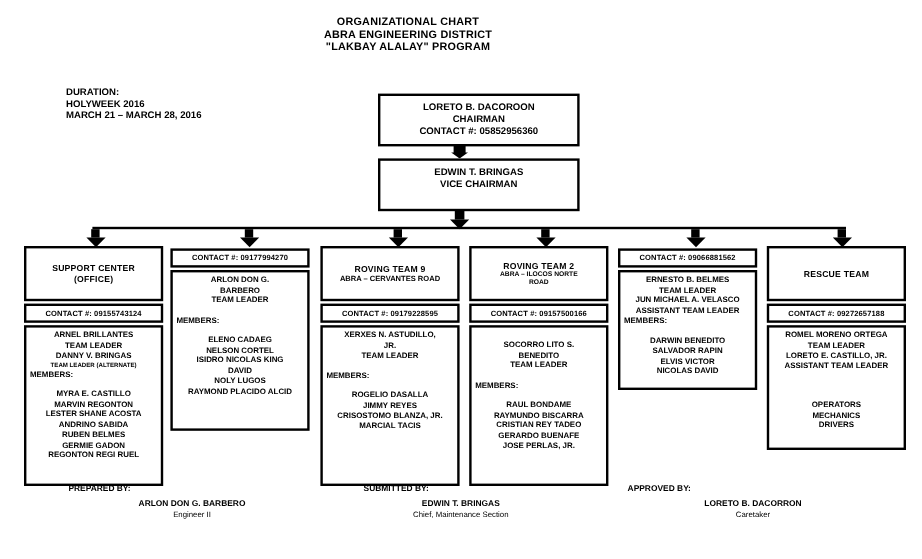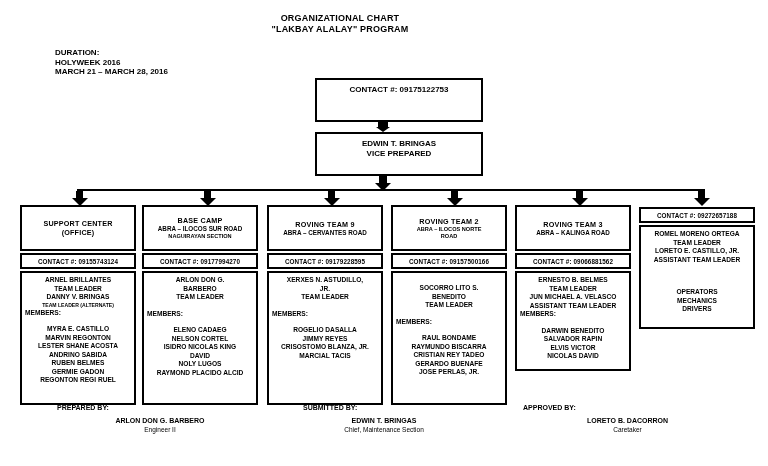--- a/index.html
+++ b/index.html
@@ -66,6 +66,7 @@
 
   <div class="title">
     <div>ORGANIZATIONAL CHART</div>
+    <div>ABRA ENGINEERING DISTRICT</div>
     <div>"LAKBAY ALALAY" PROGRAM</div>
   </div>
 

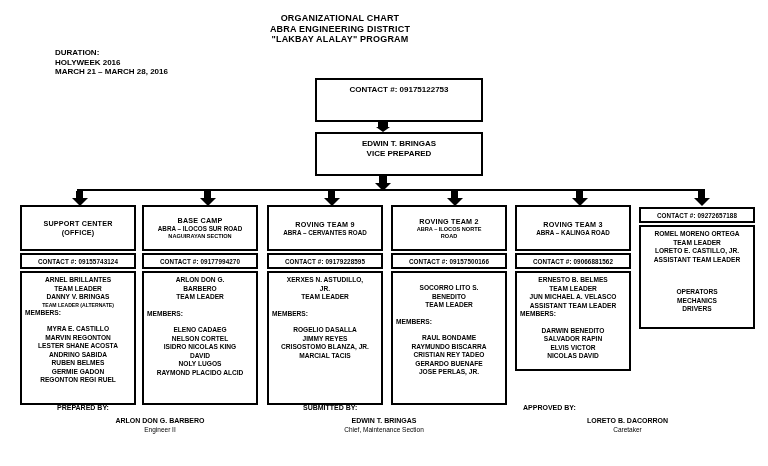--- a/index.html
+++ b/index.html
@@ -12,7 +12,7 @@
     font-size:9px; font-weight:bold; line-height:10.5px; letter-spacing:.2px;
   }
   .duration {
-    position:absolute; top:48px; left:55px; font-size:8px; font-weight:bold;
+    position:absolute; top:72px; left:55px; font-size:8px; font-weight:bold;
     line-height:9.5px;
   }
   .top-box {

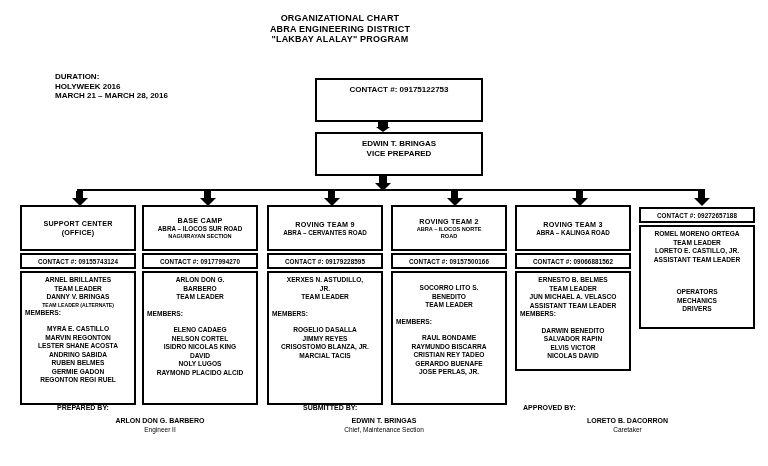--- a/index.html
+++ b/index.html
@@ -77,6 +77,7 @@
   </div>
 
   <div class="top-box" id="chairman-box">
+    <div>LORETO B. DACOROON</div>
     <div>CONTACT #: 09175122753</div>
   </div>
 

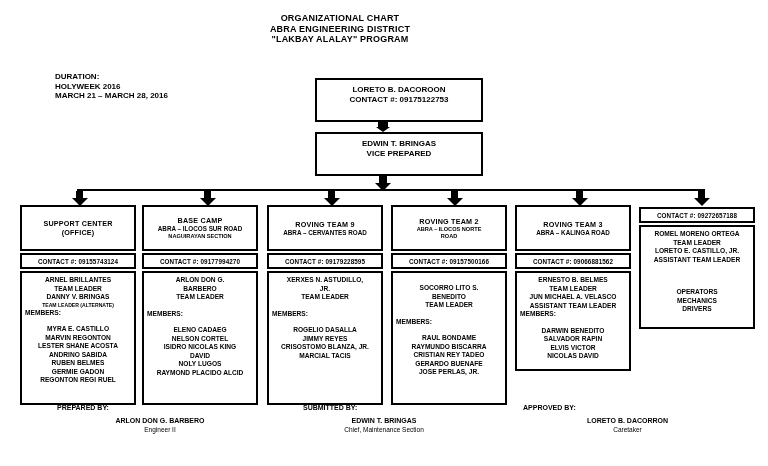--- a/index.html
+++ b/index.html
@@ -78,6 +78,7 @@
 
   <div class="top-box" id="chairman-box">
     <div>LORETO B. DACOROON</div>
+    <div>CHAIRMAN</div>
     <div>CONTACT #: 09175122753</div>
   </div>
 

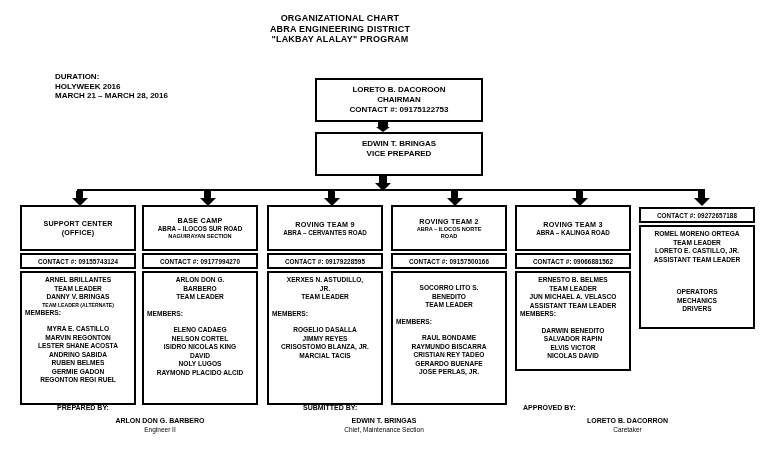--- a/index.html
+++ b/index.html
@@ -79,7 +79,7 @@
   <div class="top-box" id="chairman-box">
     <div>LORETO B. DACOROON</div>
     <div>CHAIRMAN</div>
-    <div>CONTACT #: 09175122753</div>
+    <div>CONTACT #: 05852956360</div>
   </div>
 
   <div class="shaft" style="left:378px; top:121px; width:10px; height:7px;"></div>

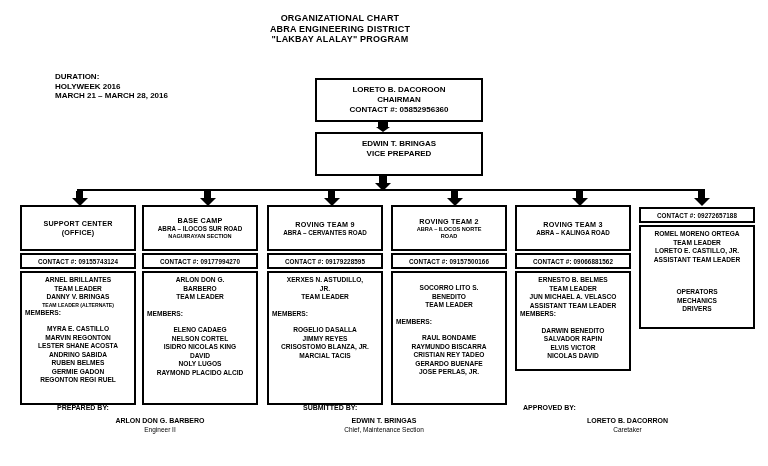--- a/index.html
+++ b/index.html
@@ -87,7 +87,7 @@
 
   <div class="top-box" id="vice-box">
     <div>EDWIN T. BRINGAS</div>
-    <div>VICE PREPARED</div>
+    <div>VICE CHAIRMAN</div>
   </div>
 
   <div class="shaft" style="left:379px; top:175px; width:8px; height:8px;"></div>

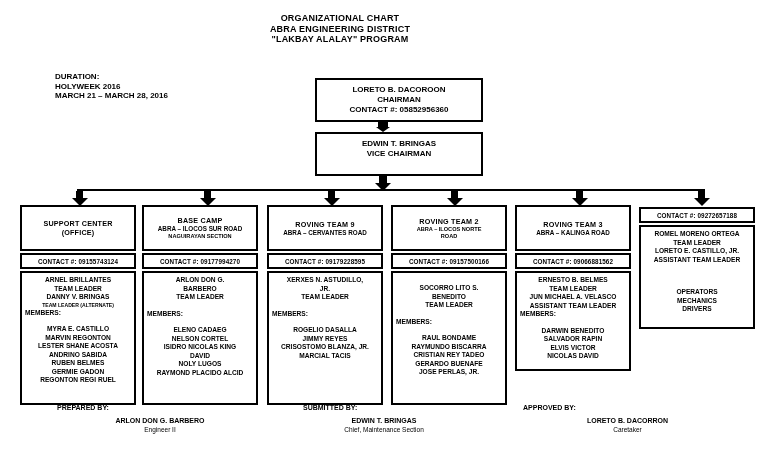--- a/index.html
+++ b/index.html
@@ -119,11 +119,6 @@
         </div>
       </div>
       <div class="team-col" style="left: 142px;">
-        <div class="box team-header">
-          <div class="hl-h0">BASE CAMP</div>
-          <div class="hl-h1">ABRA – ILOCOS SUR ROAD</div>
-          <div class="hl-h2">NAGUIRAYAN SECTION</div>
-        </div>
         <div class="box team-contact">CONTACT #: 09177994270</div>
         <div class="box team-body" style="height: 134px;">
           <div class="bl-c">ARLON DON G.</div>

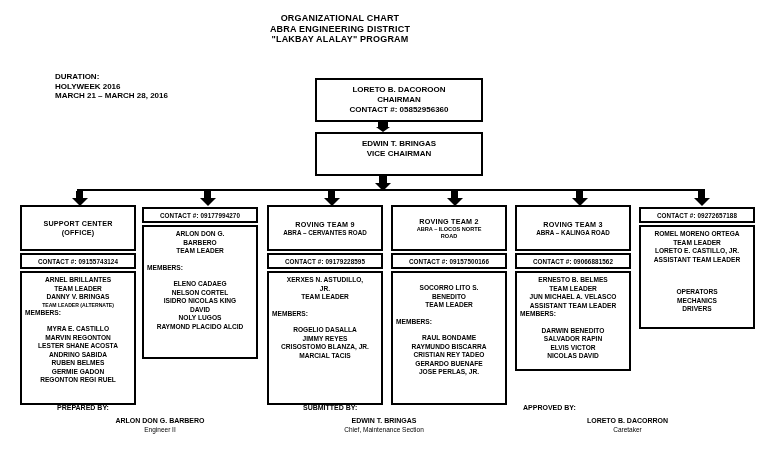--- a/index.html
+++ b/index.html
@@ -177,10 +177,6 @@
         </div>
       </div>
       <div class="team-col" style="left: 515px;">
-        <div class="box team-header">
-          <div class="hl-h0">ROVING TEAM 3</div>
-          <div class="hl-h1">ABRA – KALINGA ROAD</div>
-        </div>
         <div class="box team-contact">CONTACT #: 09066881562</div>
         <div class="box team-body" style="height: 100px;">
           <div class="bl-c">ERNESTO B. BELMES</div>

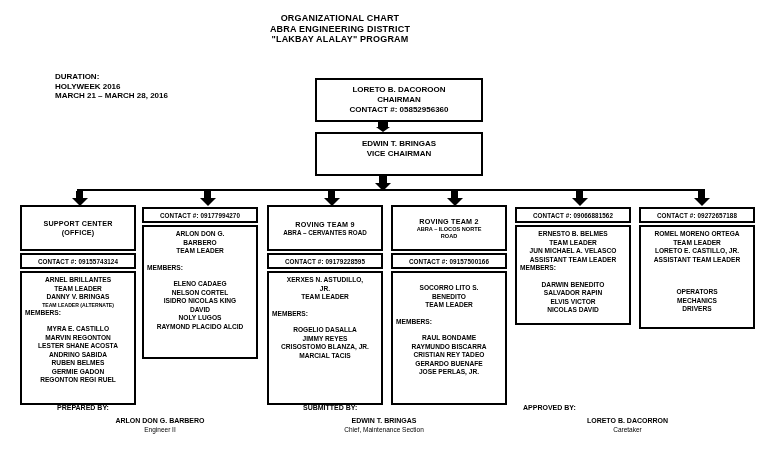--- a/index.html
+++ b/index.html
@@ -192,6 +192,9 @@
         </div>
       </div>
       <div class="team-col" style="left: 639px;">
+        <div class="box team-header">
+          <div class="hl-h0">RESCUE TEAM</div>
+        </div>
         <div class="box team-contact">CONTACT #: 09272657188</div>
         <div class="box team-body" style="height: 104px;">
           <div class="bl-c">ROMEL MORENO ORTEGA</div>

